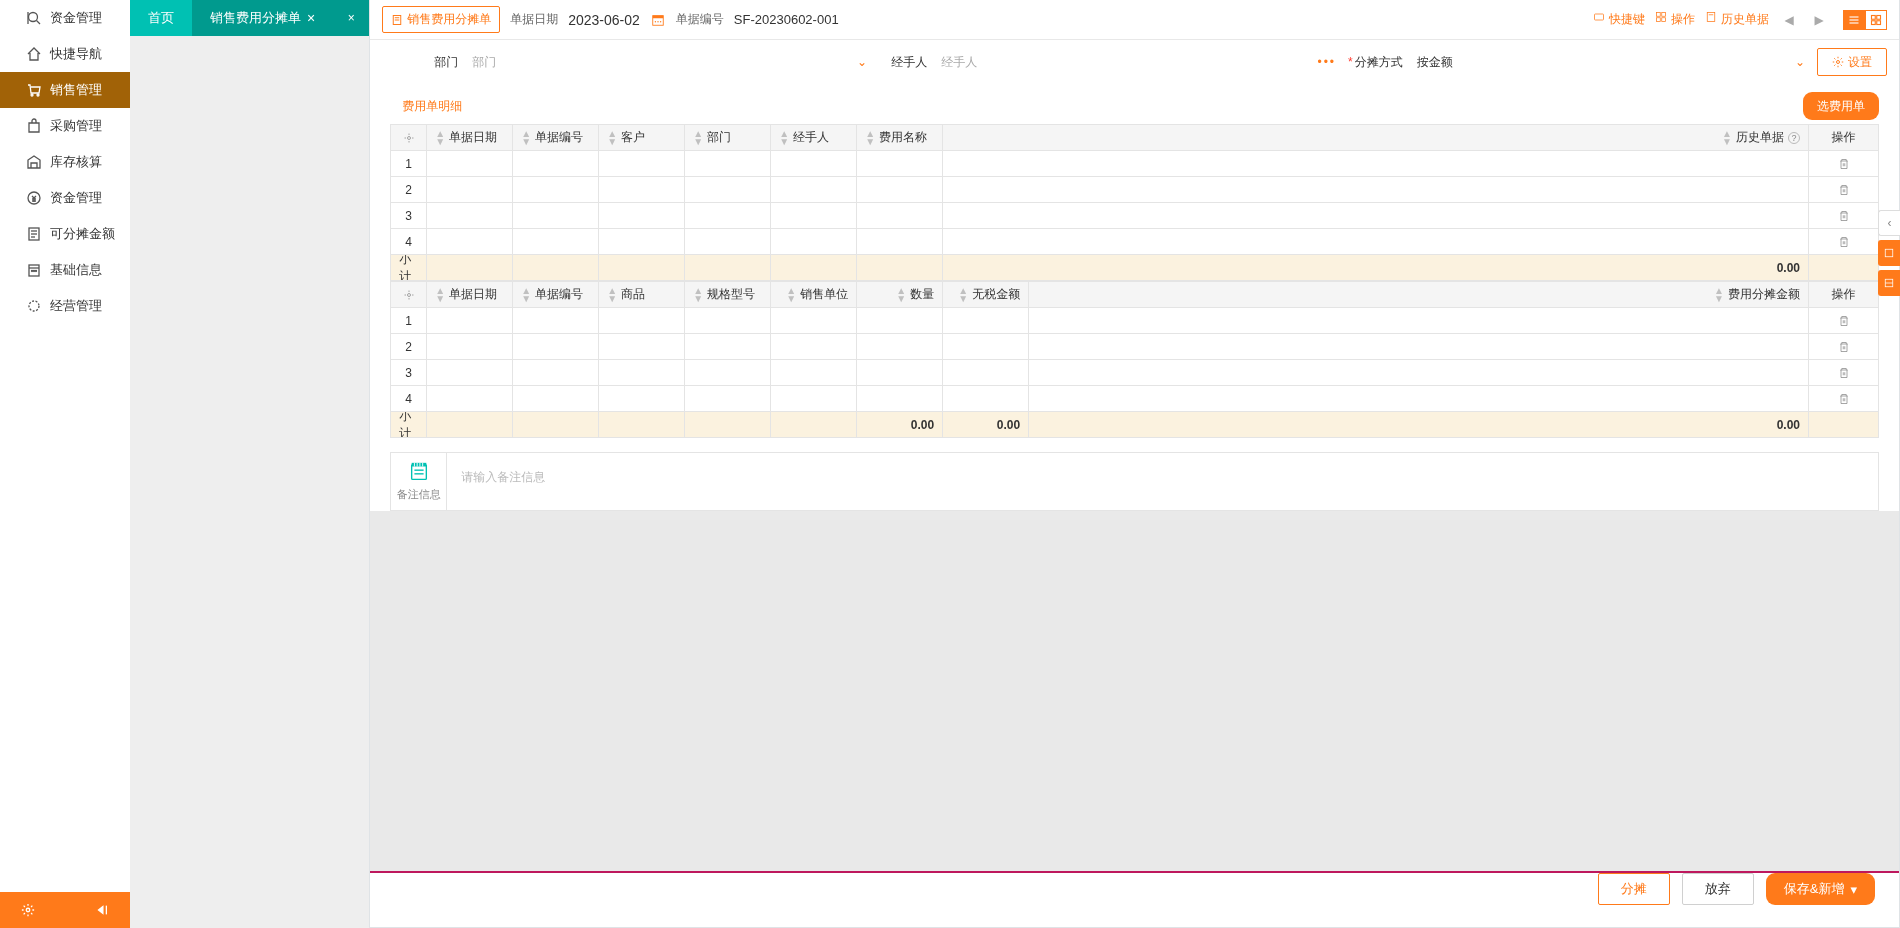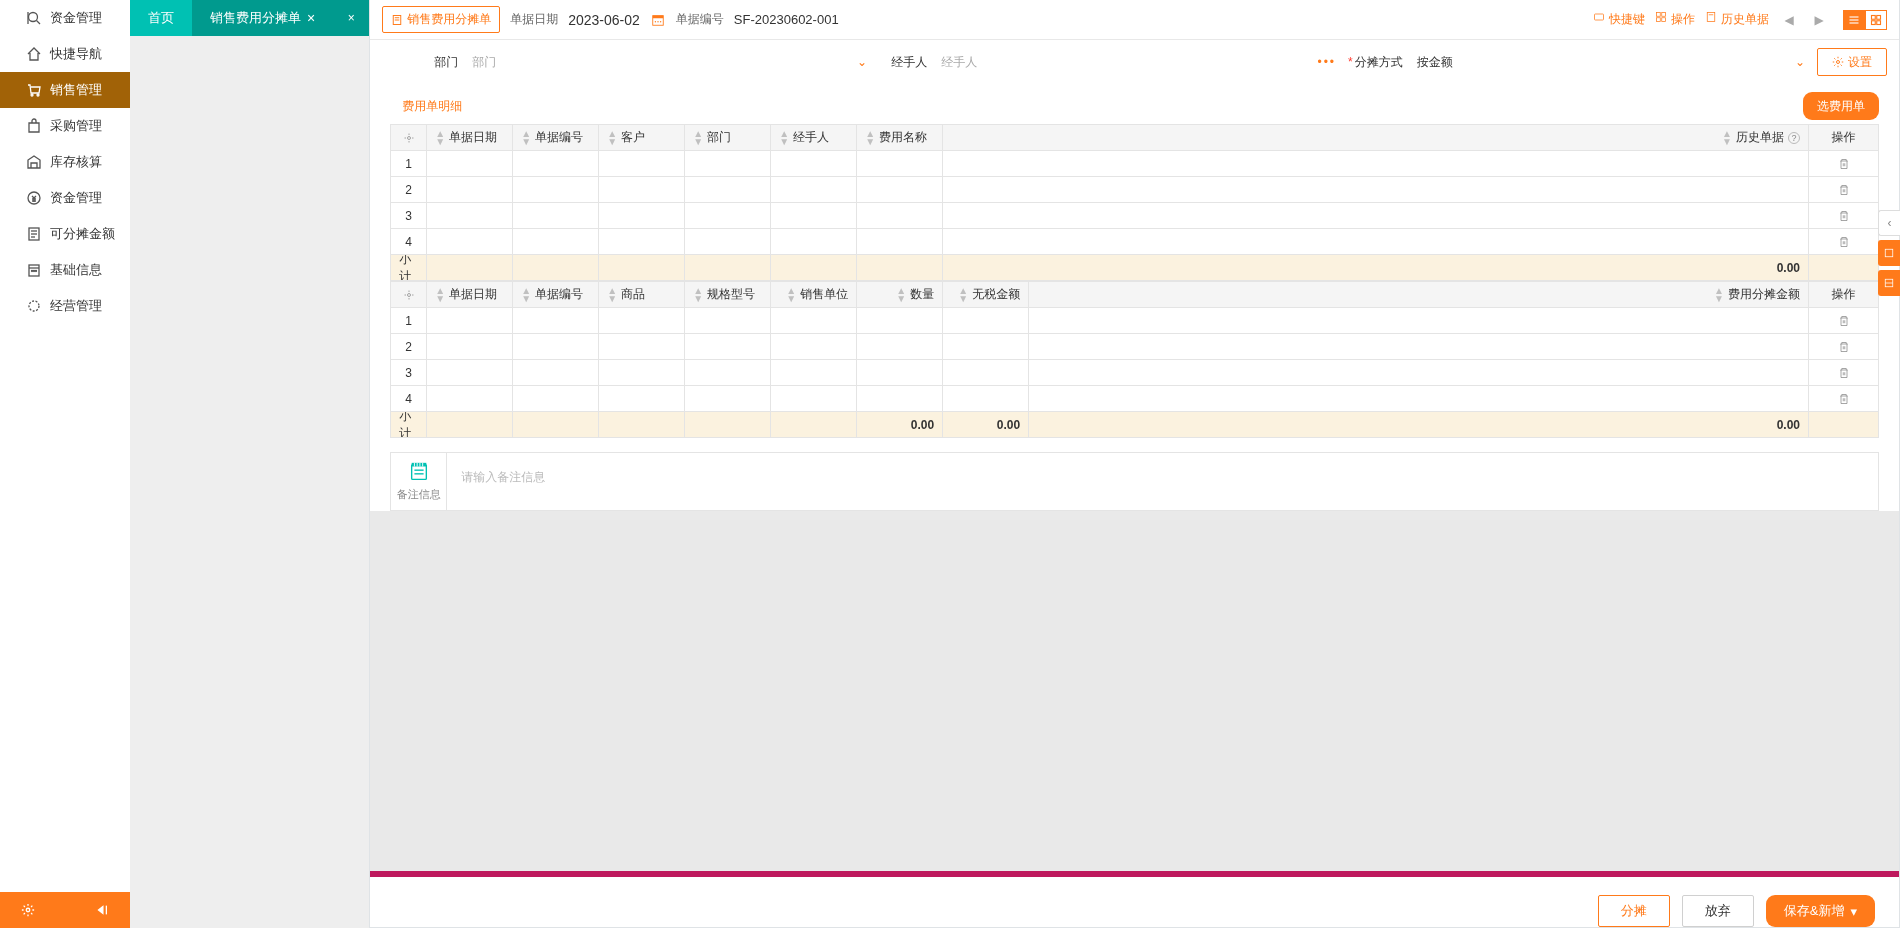--- a/index.html
+++ b/index.html
@@ -79,7 +79,7 @@
 .remark-input { flex:1; padding: 16px 14px; color:#bbb; font-size:12px; }
 
 
-.footer { height: 56px; background: #fff; border-top: 6px solid #be185d; display: flex; align-items: flex-end; justify-content: flex-end; padding: 0 24px; gap: 12px; }
+.footer { height: 56px; background: #fff; border-top: 2px solid #be185d; display: flex; align-items: flex-start; justify-content: flex-end; padding: 0 24px; gap: 12px; }
 .footer .btn-outline-orange { height: 32px; padding: 0 22px; font-size: 13px; }
 .btn-solid-orange.big { height: 32px; padding: 0 18px; font-size: 13px; }
 .drop-caret { margin-left: 6px; }

